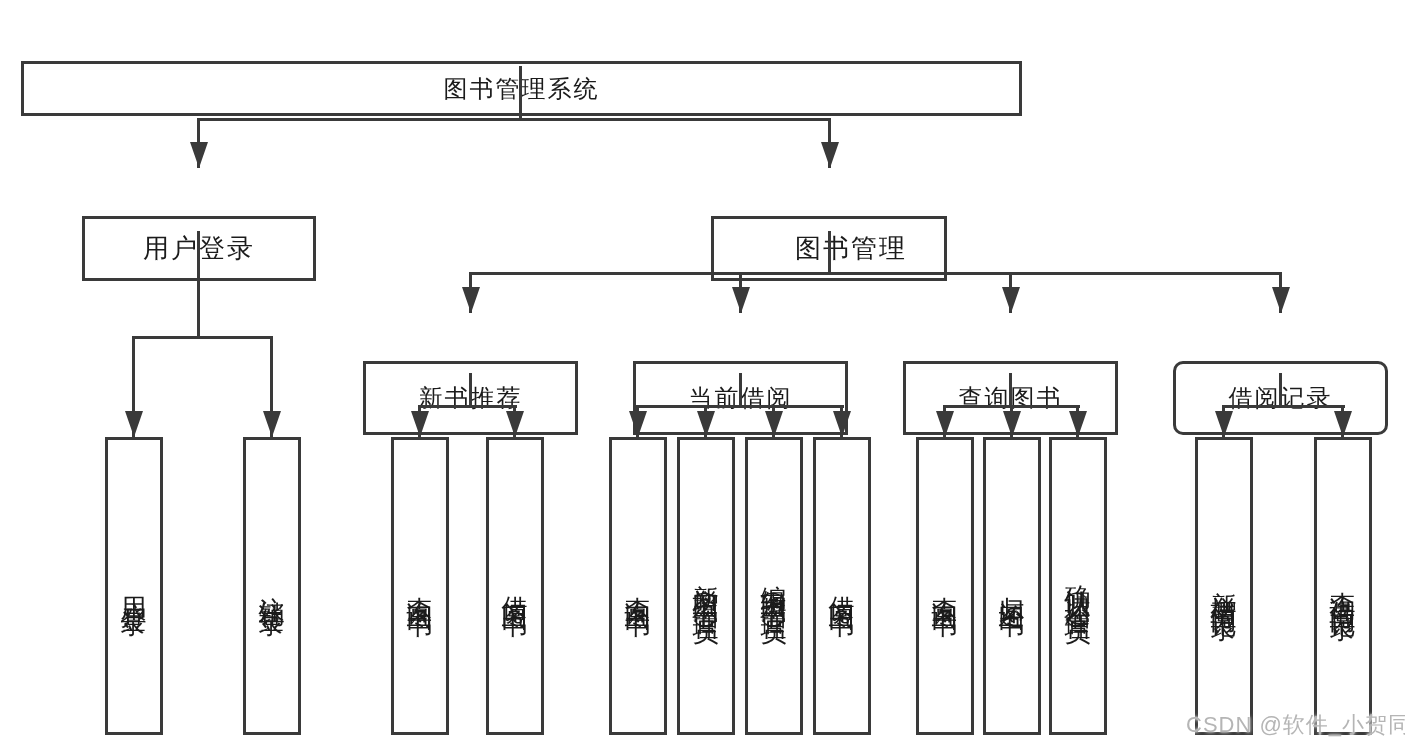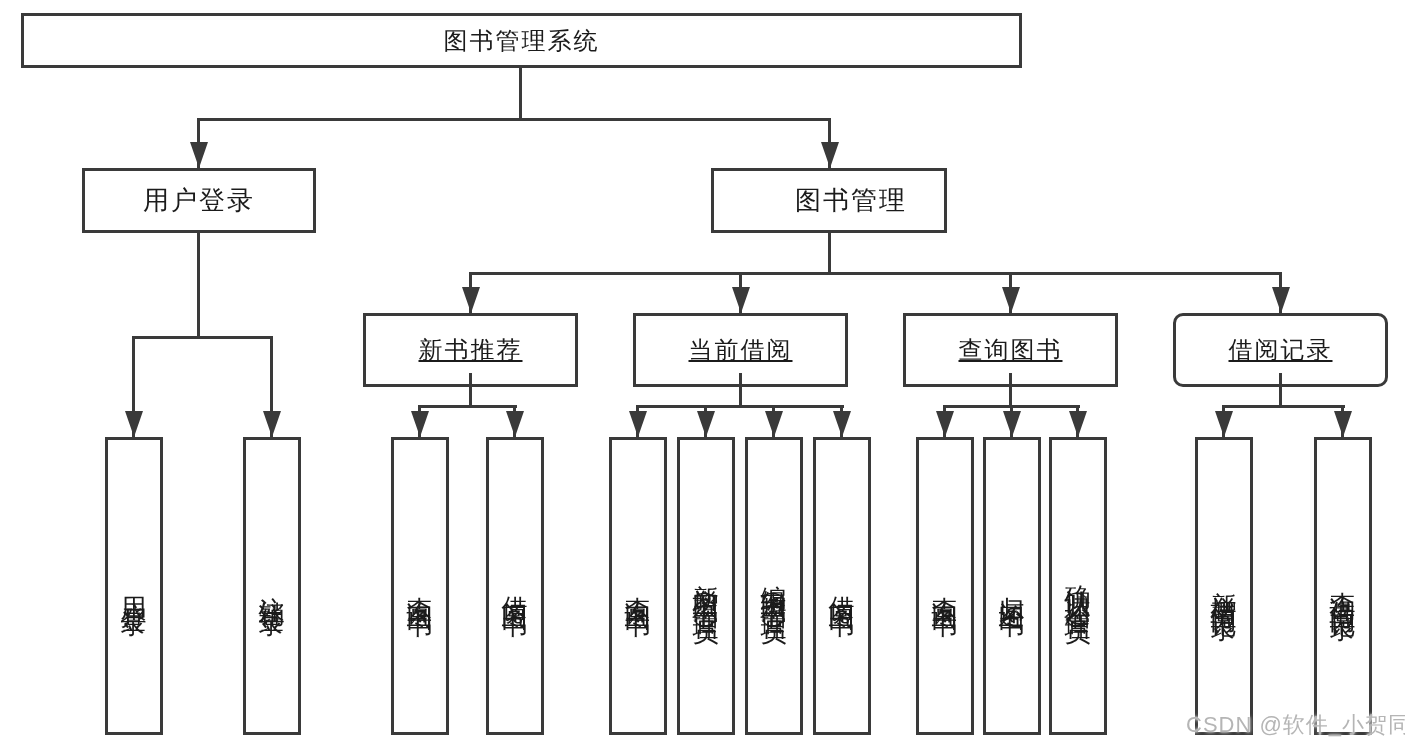--- a/index.html
+++ b/index.html
@@ -25,6 +25,7 @@
     align-items:center;
     justify-content:center;
     text-align:center;
+    margin-top:48px;
   }
   .box.root{left:21px;top:13px;width:1001px;height:55px;font-size:24px;letter-spacing:2px;}
   .box.l2{top:168px;height:65px;font-size:26px;letter-spacing:2px;}

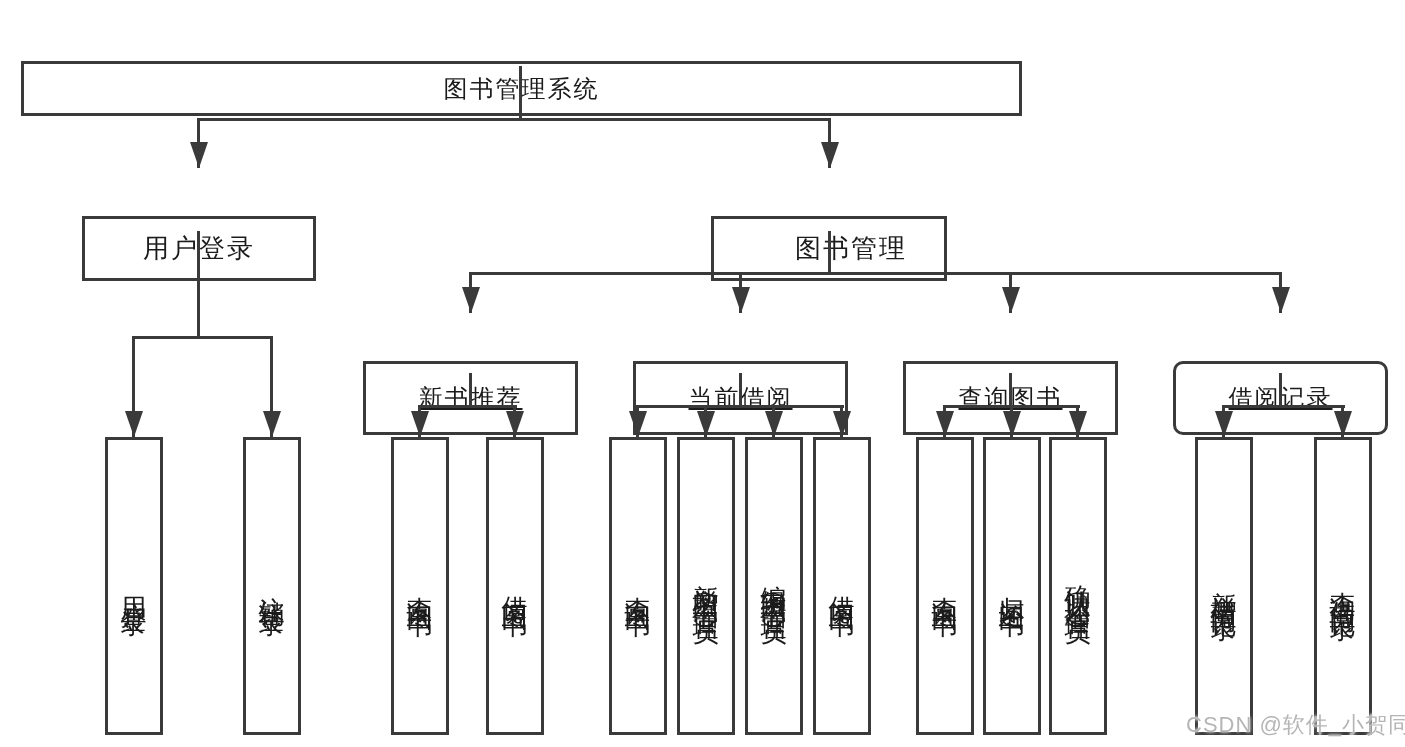--- a/index.html
+++ b/index.html
@@ -31,7 +31,7 @@
   .box.l2{top:168px;height:65px;font-size:26px;letter-spacing:2px;}
   .box.l2a{left:82px;width:234px;}
   .box.l2b{left:711px;width:236px;padding-left:44px;}
-  .box.l3{top:313px;height:74px;width:215px;font-size:24px;letter-spacing:2px;text-decoration:underline;}
+  .box.l3{top:313px;height:74px;width:215px;font-size:24px;letter-spacing:2px;}
   .box.l3a{left:363px;} .box.l3b{left:633px;} .box.l3c{left:903px;} .box.l3d{left:1173px;border-radius:10px;}
   .vbox{
     position:absolute;

